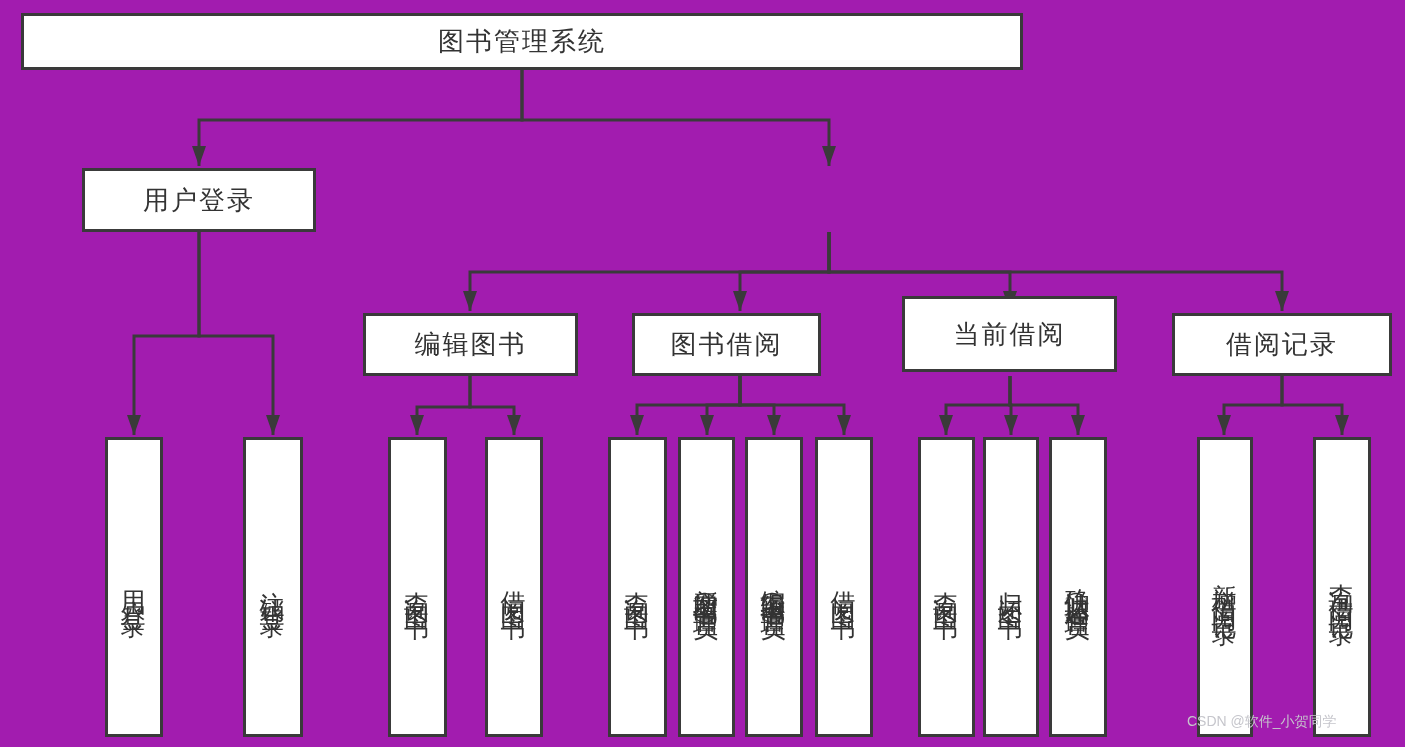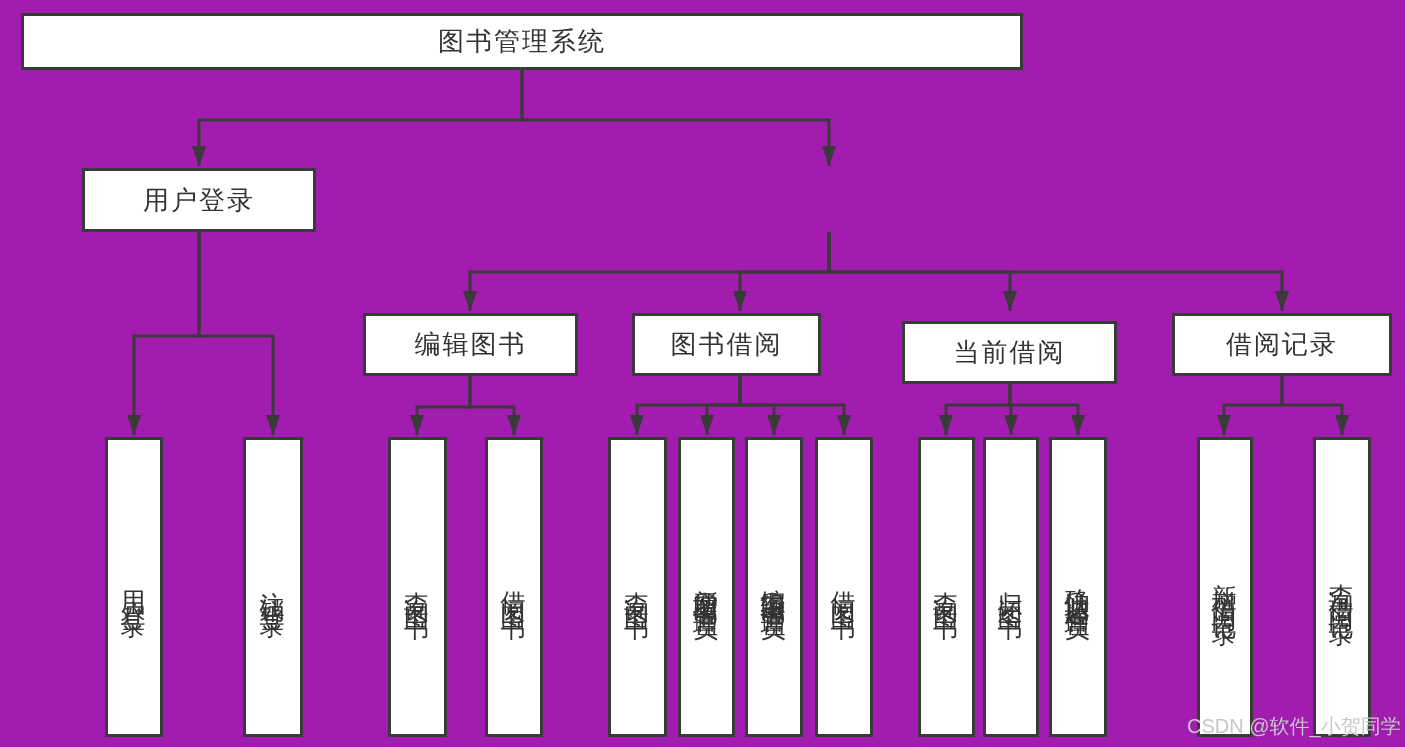--- a/index.html
+++ b/index.html
@@ -85,7 +85,7 @@
 
   <div class="box h-box" style="left:363px;top:313px;width:215px;height:63px">编辑图书</div>
   <div class="box h-box" style="left:632px;top:313px;width:189px;height:63px">图书借阅</div>
-  <div class="box h-box" style="left:902px;top:321px;width:215px;height:63px">当前借阅</div>
+  <div class="box h-box" style="left:902px;top:296px;width:215px;height:76px">当前借阅</div>
   <div class="box h-box" style="left:1172px;top:313px;width:220px;height:63px">借阅记录</div>
 
   <div class="box leaf" style="left:105px;width:58px">用户登录</div>

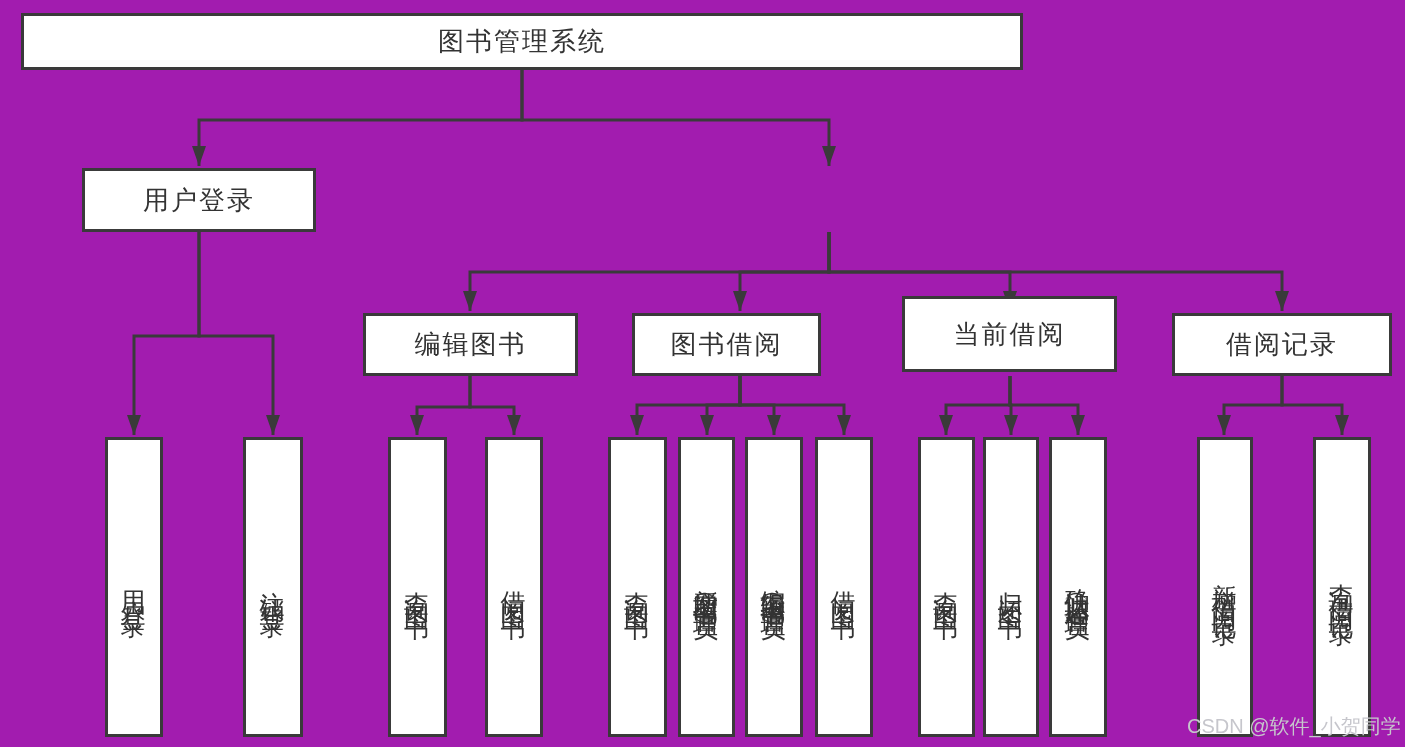--- a/index.html
+++ b/index.html
@@ -23,7 +23,7 @@
   .tight { letter-spacing:4px; }
   .watermark {
     position:absolute; left:1187px; top:713px; width:212px;
-    color:#c6c6cc; font-size:20px; white-space:nowrap;
+    color:#c6c6cc; font-size:14px; white-space:nowrap;
   }
 </style>
 </head>

